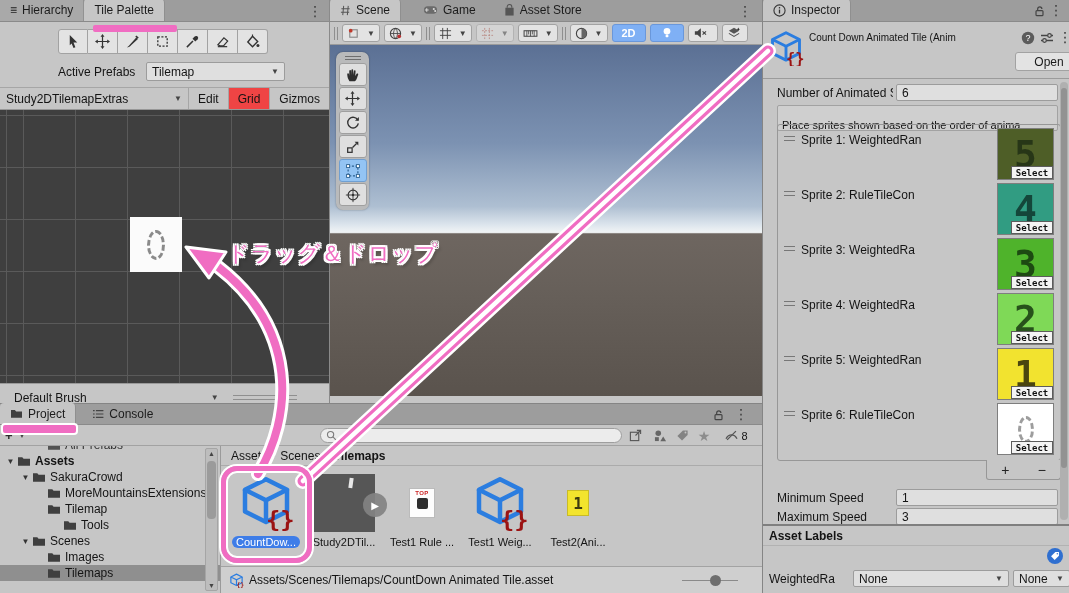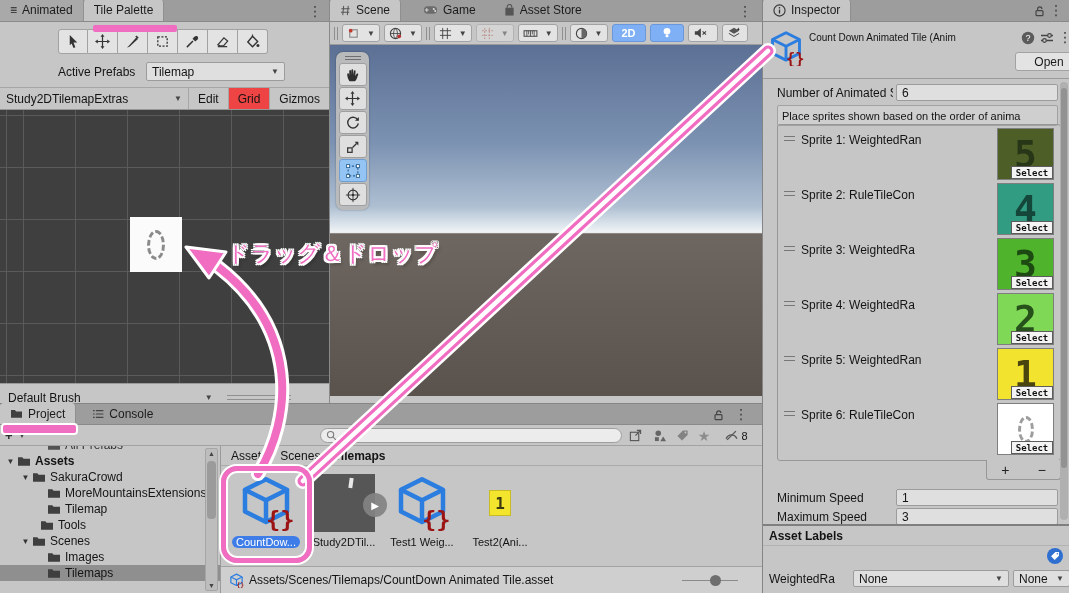--- a/index.html
+++ b/index.html
@@ -132,7 +132,7 @@
   <div class="tabbar">
     <div class="tab">
       <span>≡</span>
-      <span>Animated</span>
+      <span>Hierarchy</span>
     </div>
     <div class="tab active">
       <span>Tile Palette</span>

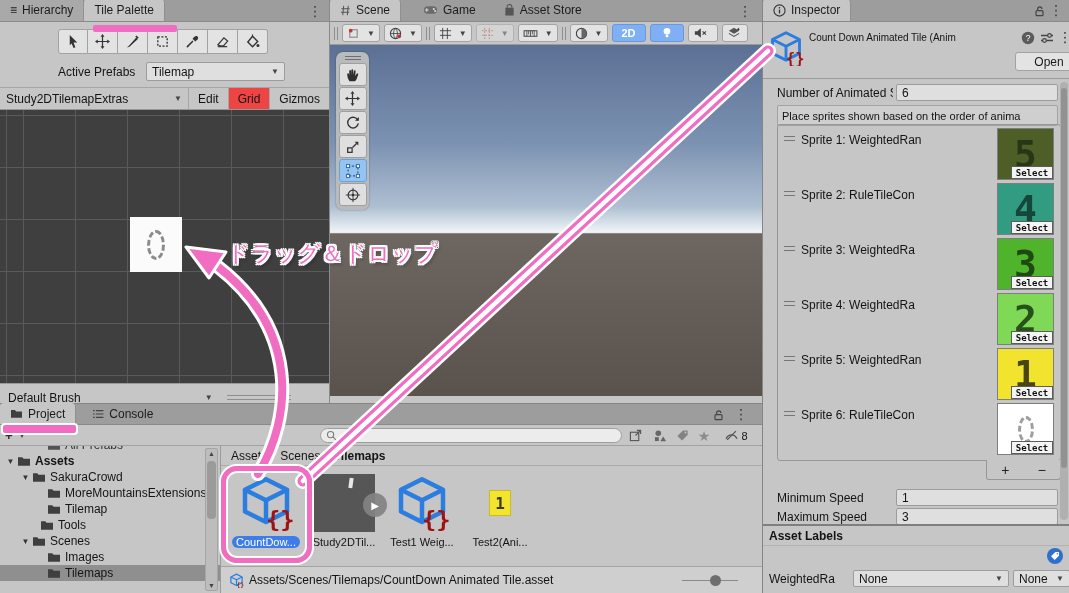--- a/index.html
+++ b/index.html
@@ -99,7 +99,7 @@
   .irow{position:absolute;left:0;right:0;height:18px}
   .irow .lbl{position:absolute;left:14px;top:2px;width:116px;overflow:hidden;white-space:nowrap}
   .irow .field{position:absolute;left:133px;width:162px;height:17px}
-  #helpbox{position:absolute;left:14px;top:105px;width:281px;height:21px;background:#cfcfcf;border:1px solid #a2a2a2;border-radius:2px;font-size:11px;line-height:15px;padding:3px 4px;white-space:nowrap;overflow:hidden}
+  #helpbox{position:absolute;left:14px;top:105px;width:281px;height:21px;background:#cfcfcf;border:1px solid #a2a2a2;border-radius:2px;font-size:11px;line-height:15px;padding:12px 4px;white-space:nowrap;overflow:hidden}
   #sprite-list{position:absolute;left:14px;top:124px;width:284px;height:337px;border:1px solid #979797;border-radius:3px;padding-top:2px}
   .srow{position:relative;height:55px}
   .srow .grip{position:absolute;left:6px;top:9px;width:11px;height:5px;border-top:1.5px solid #777;border-bottom:1.5px solid #777}

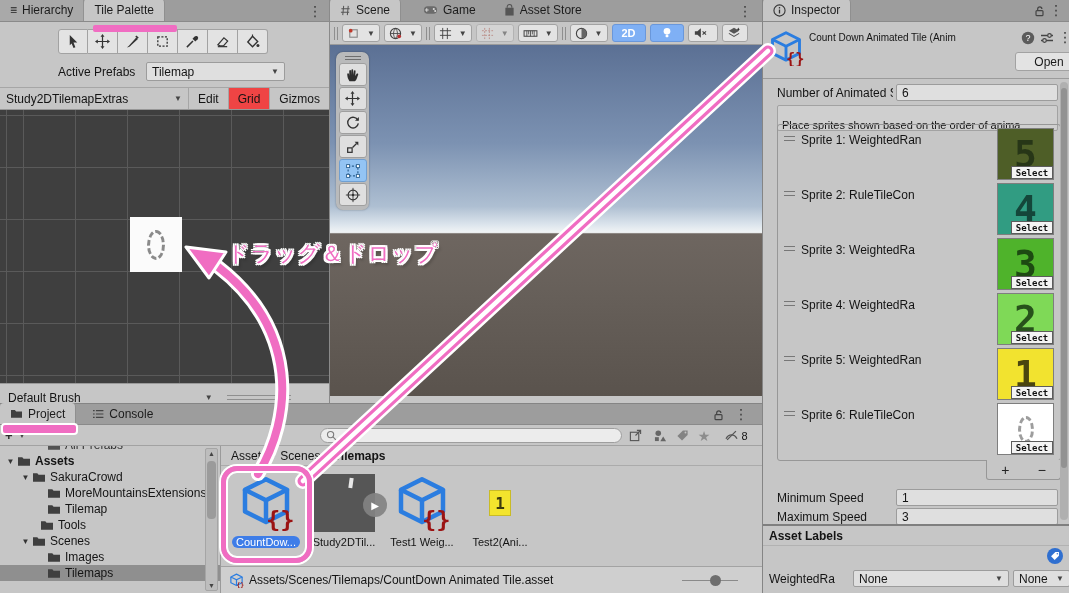--- a/index.html
+++ b/index.html
@@ -34,7 +34,7 @@
   #palette-grid{position:absolute;left:0;top:110px;right:0;height:273px;background-color:#3f3f3f;background-image:repeating-linear-gradient(to right,#5a5a5a 0 1px,transparent 1px 52px),repeating-linear-gradient(to bottom,#5a5a5a 0 1px,transparent 1px 52px);background-position:23px 0,0 5px}
   #tile-zero{position:absolute;left:130px;top:107px;width:52px;height:55px;background:#fbfbfb;display:flex;align-items:center;justify-content:center}
   #tile-zero .zero{width:18px;height:30px;border:3px dashed #8a8a8a;border-radius:50%}
-  #brush-row{position:absolute;left:0;top:383px;right:0;height:28px;border-top:1px solid #9a9a9a;display:flex;align-items:center;padding:0 8px;font-size:12px}
+  #brush-row{position:absolute;left:0;top:383px;right:0;height:28px;border-top:1px solid #9a9a9a;display:flex;align-items:center;padding:0 14px;font-size:12px}
   #brush-row .handle{margin-left:14px;width:64px;border-top:1px solid #8f8f8f;border-bottom:1px solid #8f8f8f;height:5px}
   
   #scene{left:330px;top:0;width:432px;height:403px}

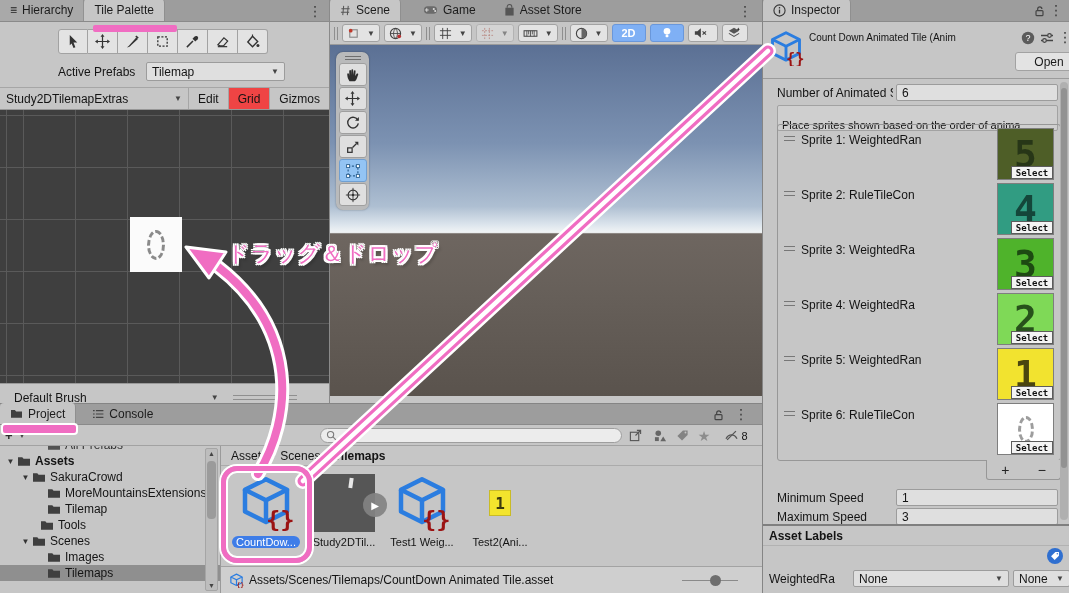--- a/index.html
+++ b/index.html
@@ -504,7 +504,7 @@
           </span>
           <span>Tilemap</span>
         </div>
-        <div class="trow" style="padding-left: 27px;">
+        <div class="trow" style="padding-left: 50px;">
           <span class="arr"></span>
           <span class="ficon">
             <svg viewBox="0 0 16 14" width="14" height="12">

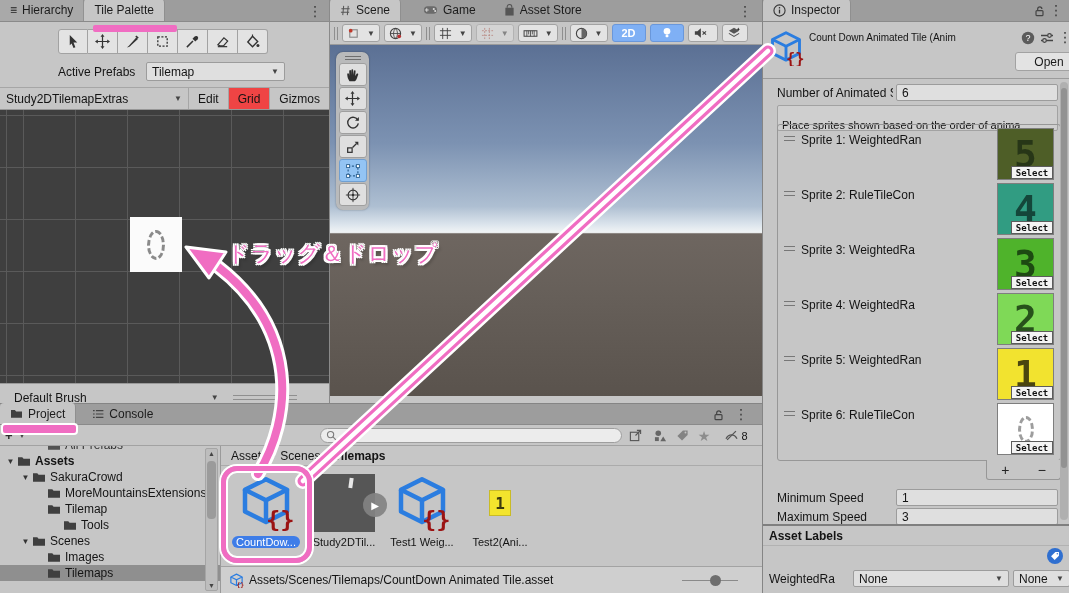--- a/index.html
+++ b/index.html
@@ -582,6 +582,15 @@
           </div>
           <div class="asset">
             <div class="thumb">
+              <div class="ruletile-thumb">
+                <span class="top-txt">TOP</span>
+                <span class="blk"></span>
+              </div>
+            </div>
+            <div class="alabel">Test1 Rule ...</div>
+          </div>
+          <div class="asset">
+            <div class="thumb">
               <span>
                 <svg width="56" height="56" viewBox="0 0 40 40">
                   <g fill="none" stroke="#2b7de0" stroke-width="3.2" stroke-linejoin="round">

